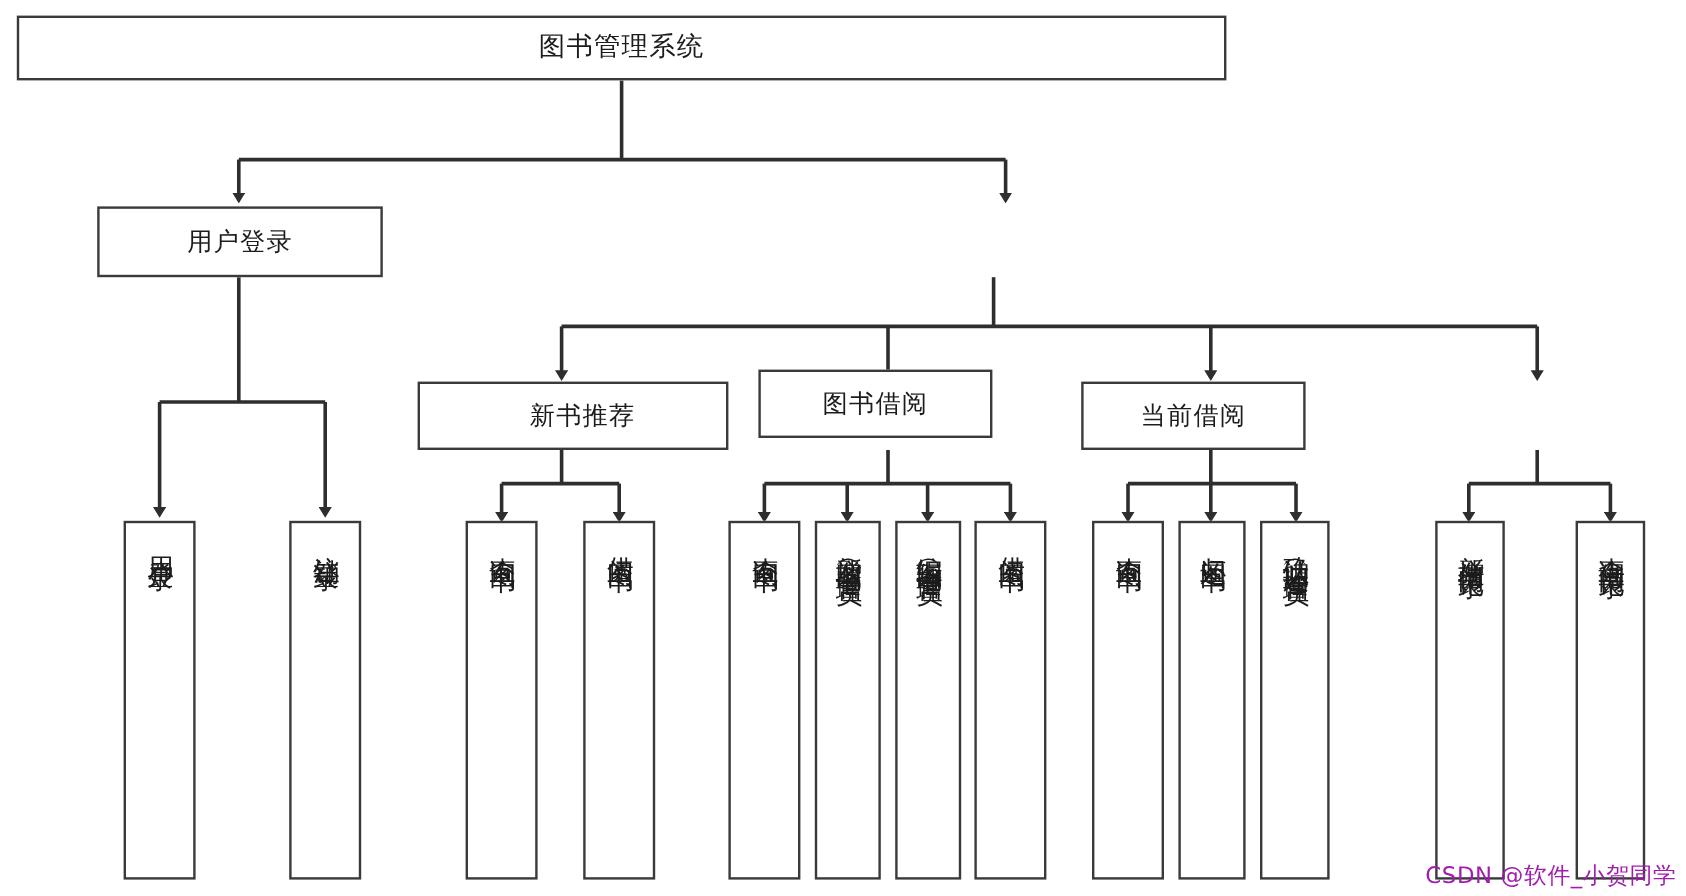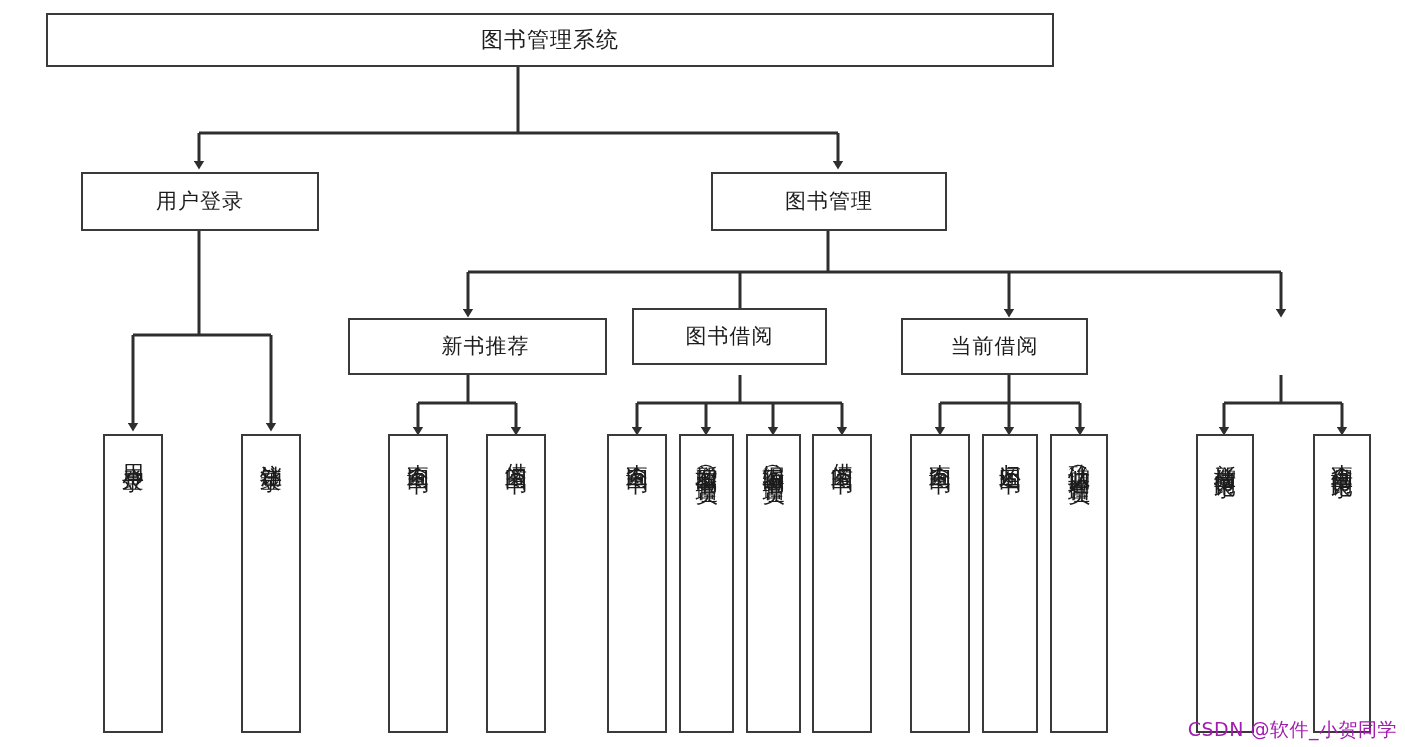--- a/index.html
+++ b/index.html
@@ -133,7 +133,7 @@
     </g>
   </svg>
 
-  <div class="node horiz root" style="left:14px; top:13px; width:1008px; height:54px;margin-left:32px;">
+  <div class="node horiz root" style="left:14px; top:13px; width:1008px; height:54px;">
     <span class="lbl">图书管理系统</span>
   </div>
 

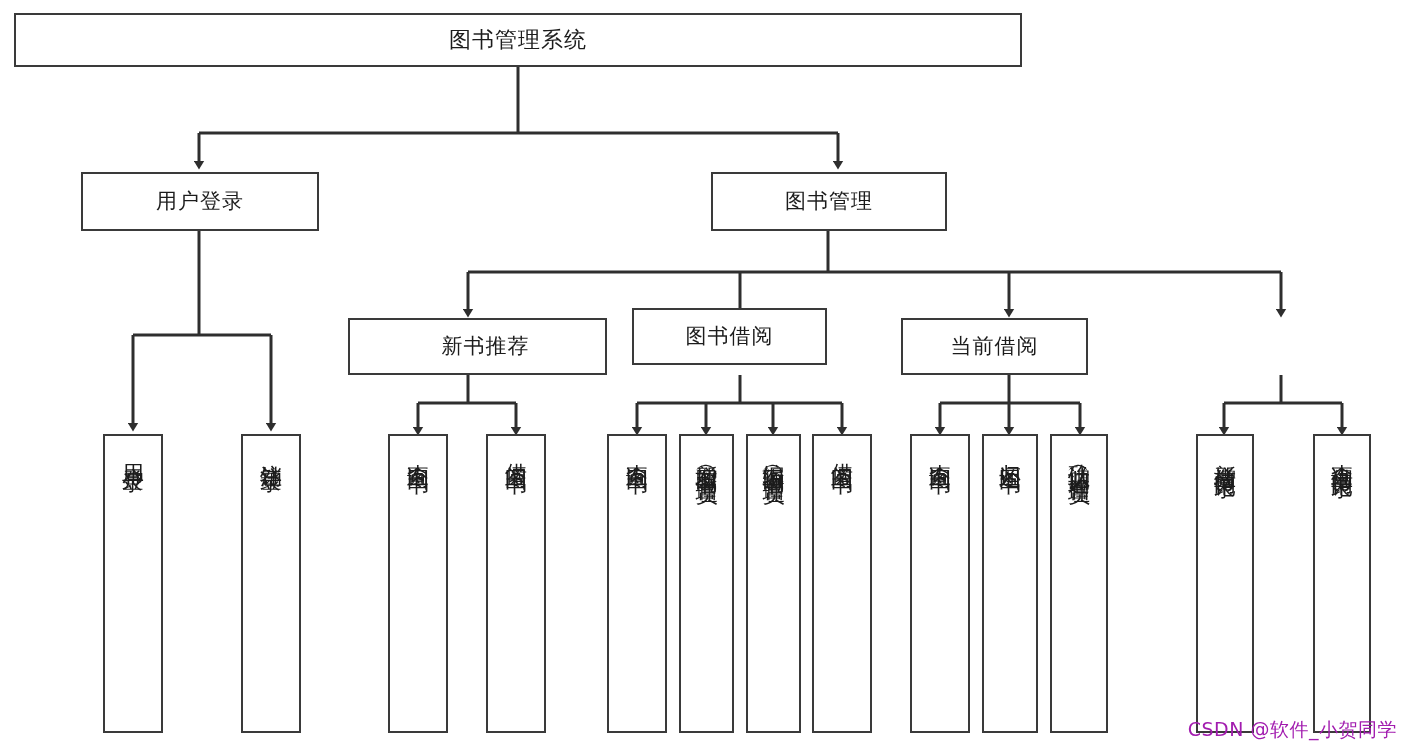--- a/index.html
+++ b/index.html
@@ -140,9 +140,6 @@
   <div class="node horiz" style="left:81px; top:172px; width:238px; height:59px;">
     <span class="lbl">用户登录</span>
   </div>
-  <div class="node horiz" style="left:711px; top:172px; width:236px; height:59px;">
-    <span class="lbl">图书管理</span>
-  </div>
 
   <div class="node horiz" style="left:348px; top:318px; width:259px; height:57px;padding-left:16px;">
     <span class="lbl">新书推荐</span>

